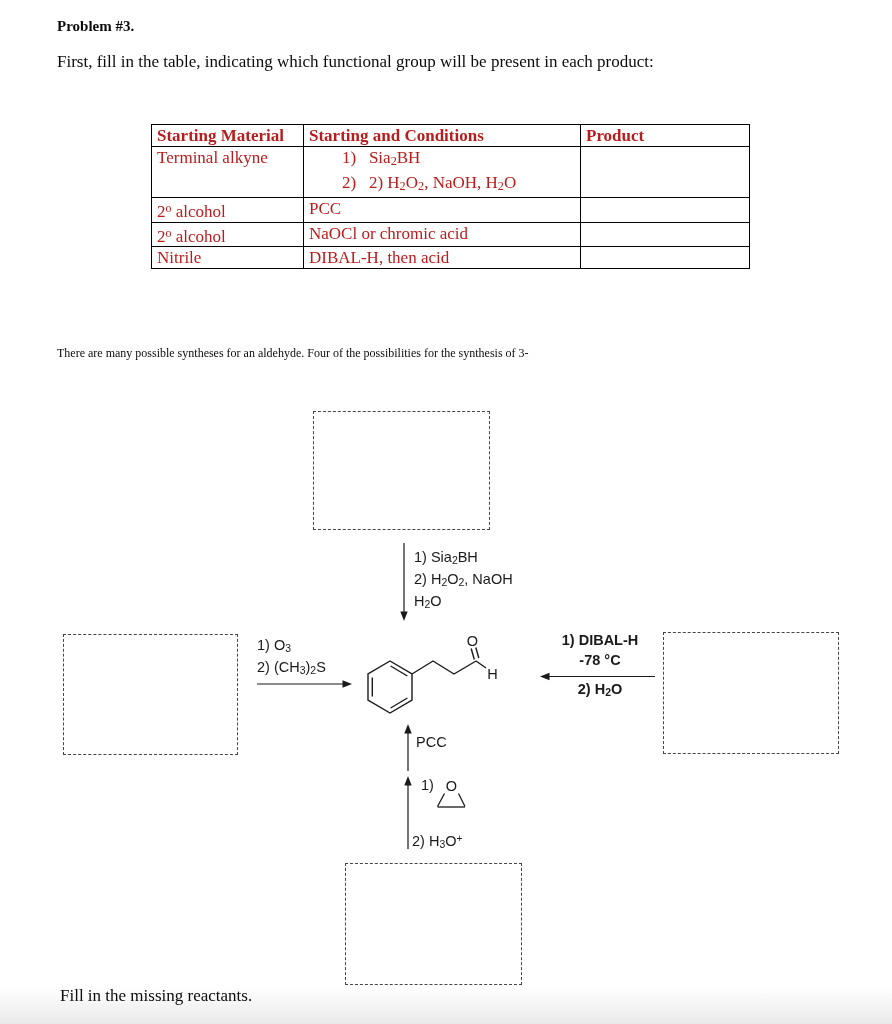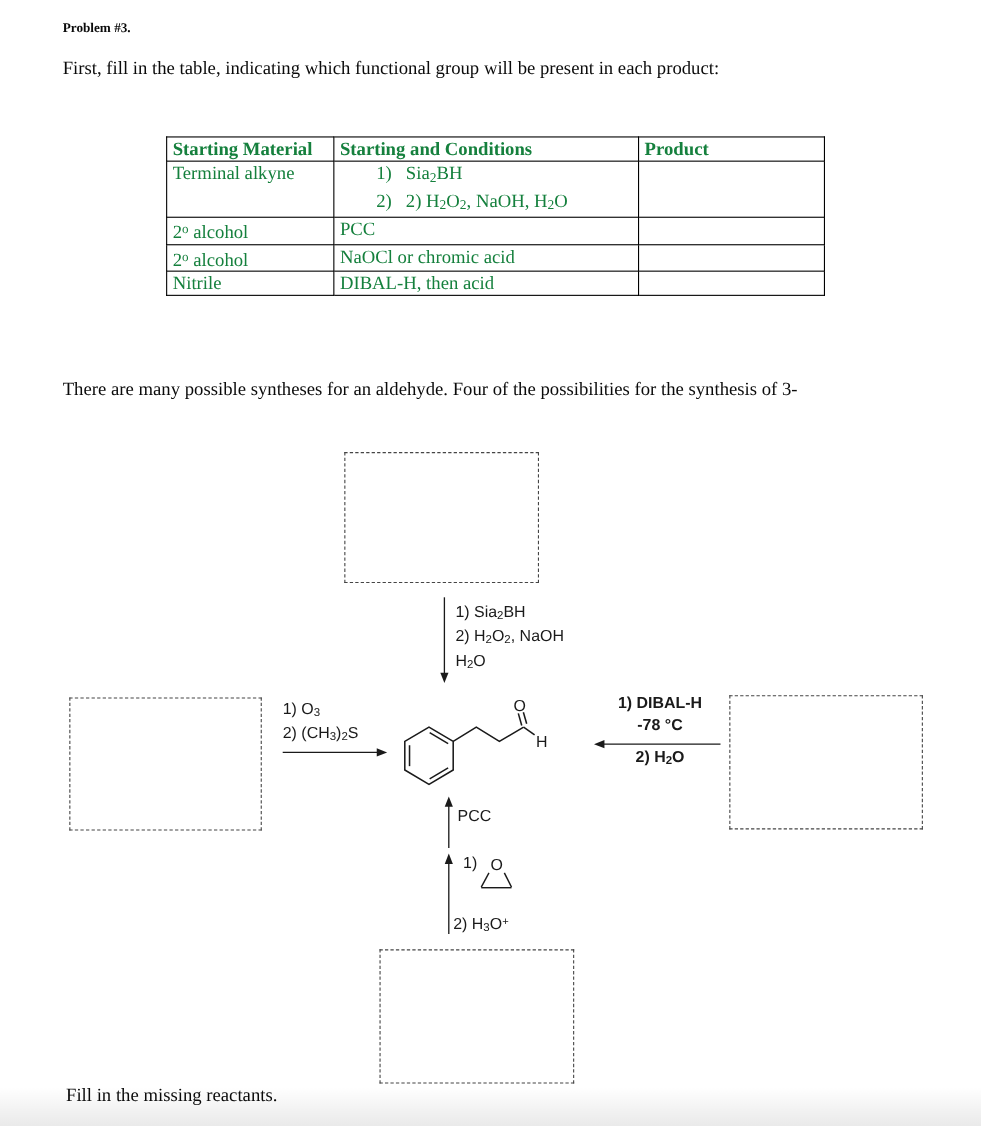--- a/index.html
+++ b/index.html
@@ -9,7 +9,7 @@
   }
   .abs{position:absolute;}
   
-  .doc-title{left:57px;top:18px;font-size:12px;font-weight:bold;}
+  .doc-title{left:57px;top:18px;font-size:15px;font-weight:bold;}
   .intro{left:57px;top:52px;font-size:17px;}
   .body-text{left:57px;top:342px;font-size:17px;line-height:23.5px;}
   .footer-text{left:60px;top:986px;font-size:17px;}

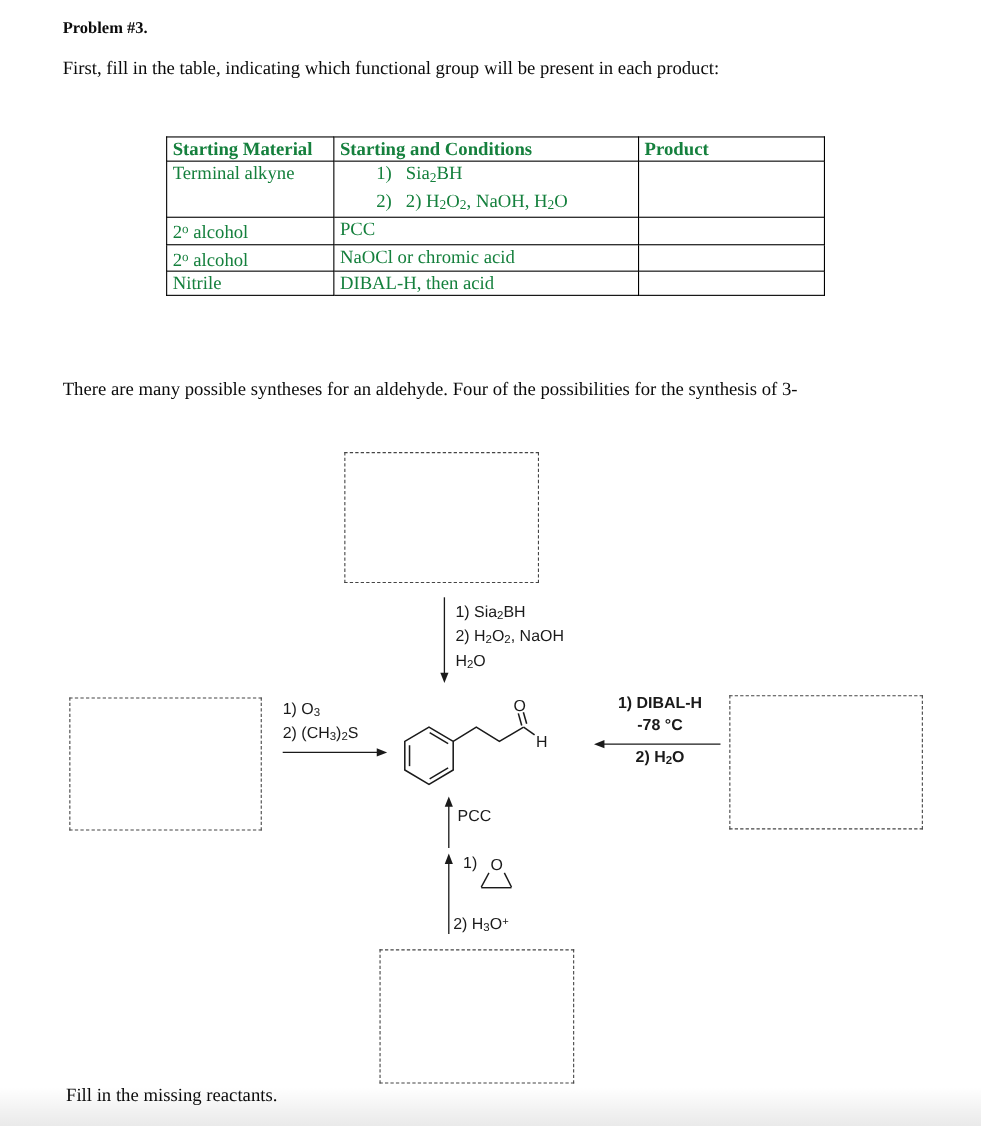--- a/index.html
+++ b/index.html
@@ -15,7 +15,7 @@
   .footer-text{left:60px;top:986px;font-size:17px;}
   
   table.fg{position:absolute;left:151px;top:124px;border-collapse:collapse;
-    font-family:"Liberation Serif", serif;font-size:17px;color:#15803d;table-layout:fixed;}
+    font-family:"Liberation Serif", serif;font-size:17px;color:#b91c1c;table-layout:fixed;}
   table.fg th,table.fg td{border:1px solid #000;padding:0 5px;vertical-align:top;line-height:21px;text-align:left;}
   table.fg th{font-weight:bold;height:21px;}
   table.fg tbody tr{height:21px;}

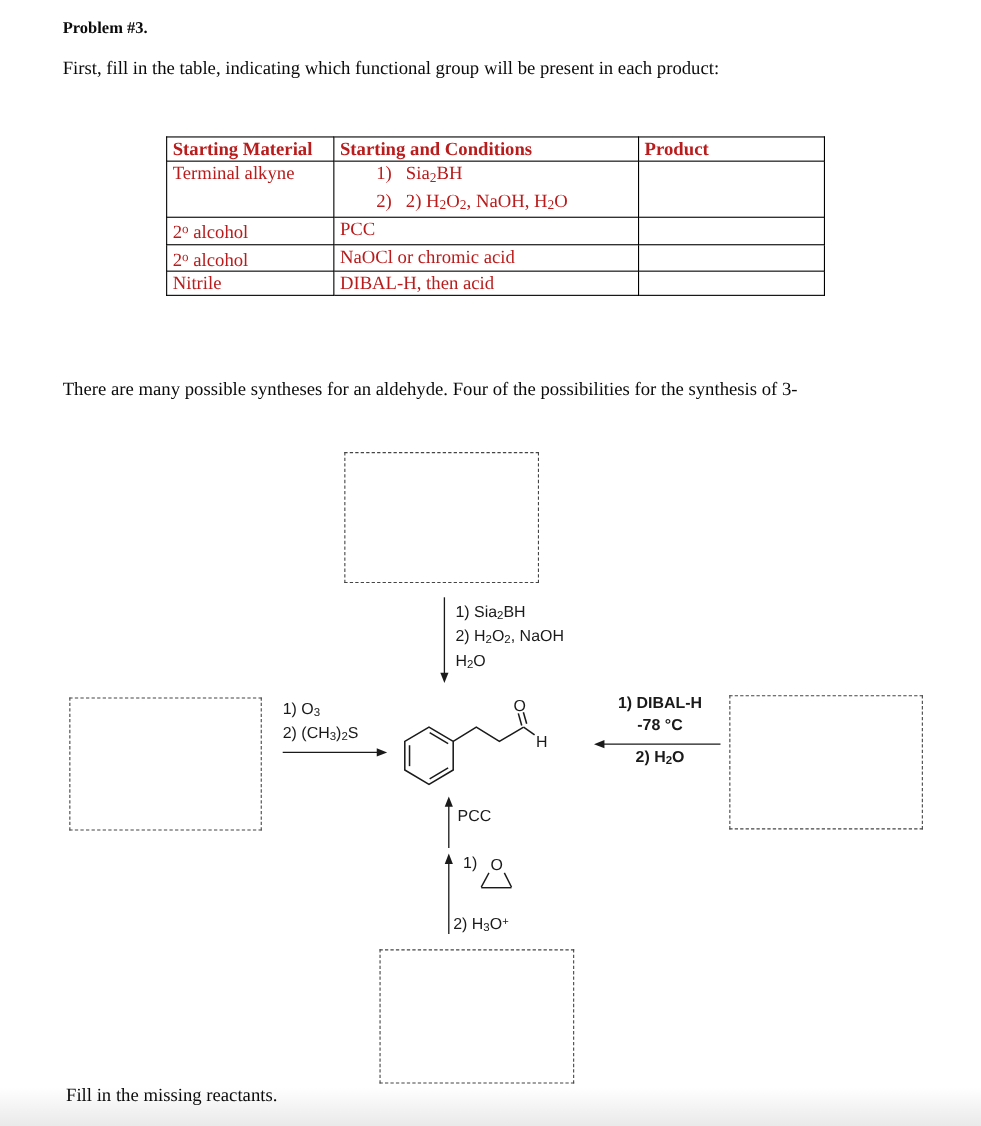--- a/index.html
+++ b/index.html
@@ -11,7 +11,7 @@
   
   .doc-title{left:57px;top:18px;font-size:15px;font-weight:bold;}
   .intro{left:57px;top:52px;font-size:17px;}
-  .body-text{left:57px;top:342px;font-size:17px;line-height:23.5px;}
+  .body-text{left:57px;top:342px;font-size:12px;line-height:23.5px;}
   .footer-text{left:60px;top:986px;font-size:17px;}
   
   table.fg{position:absolute;left:151px;top:124px;border-collapse:collapse;

